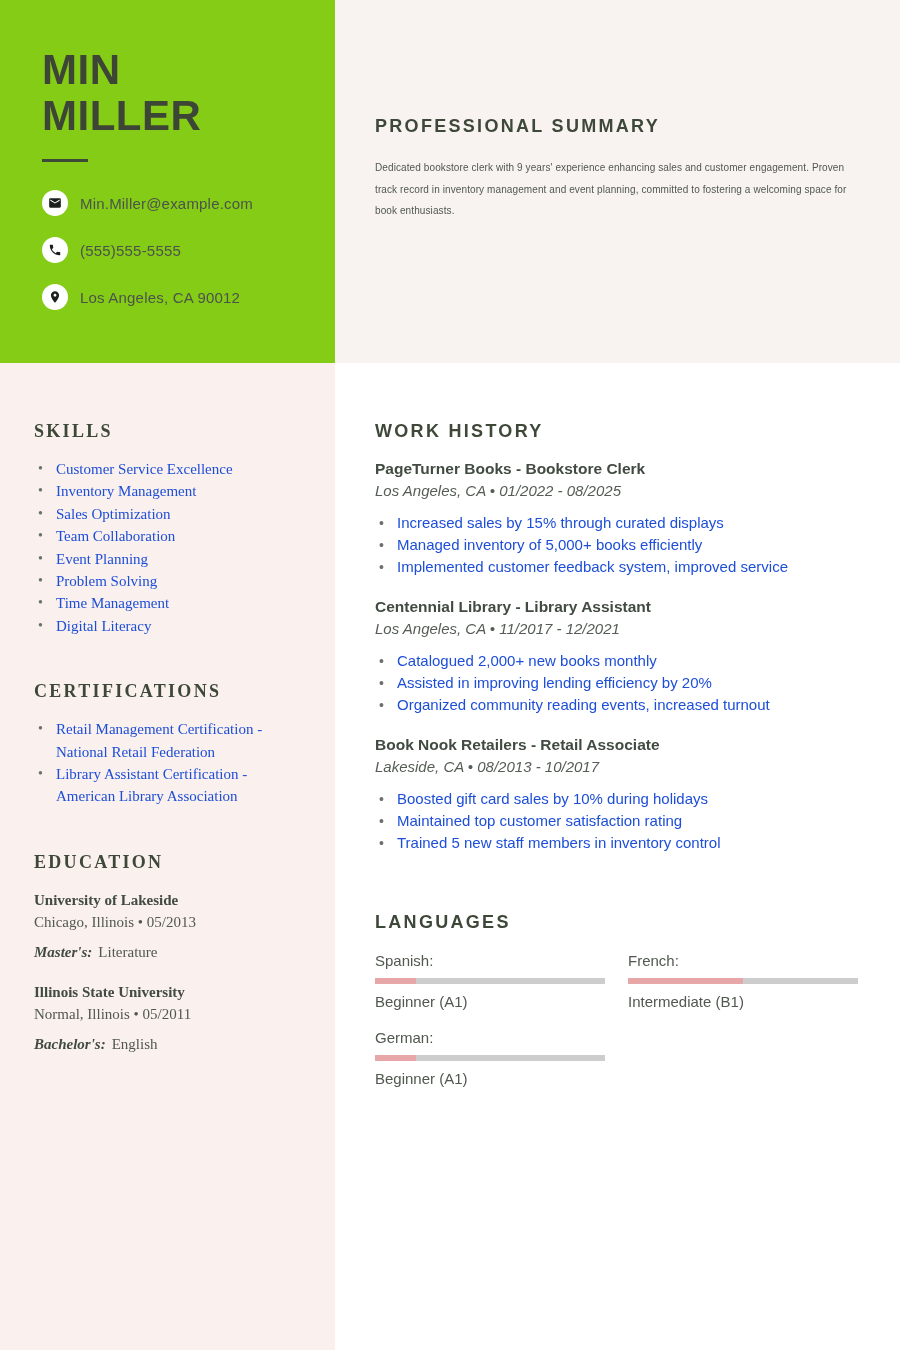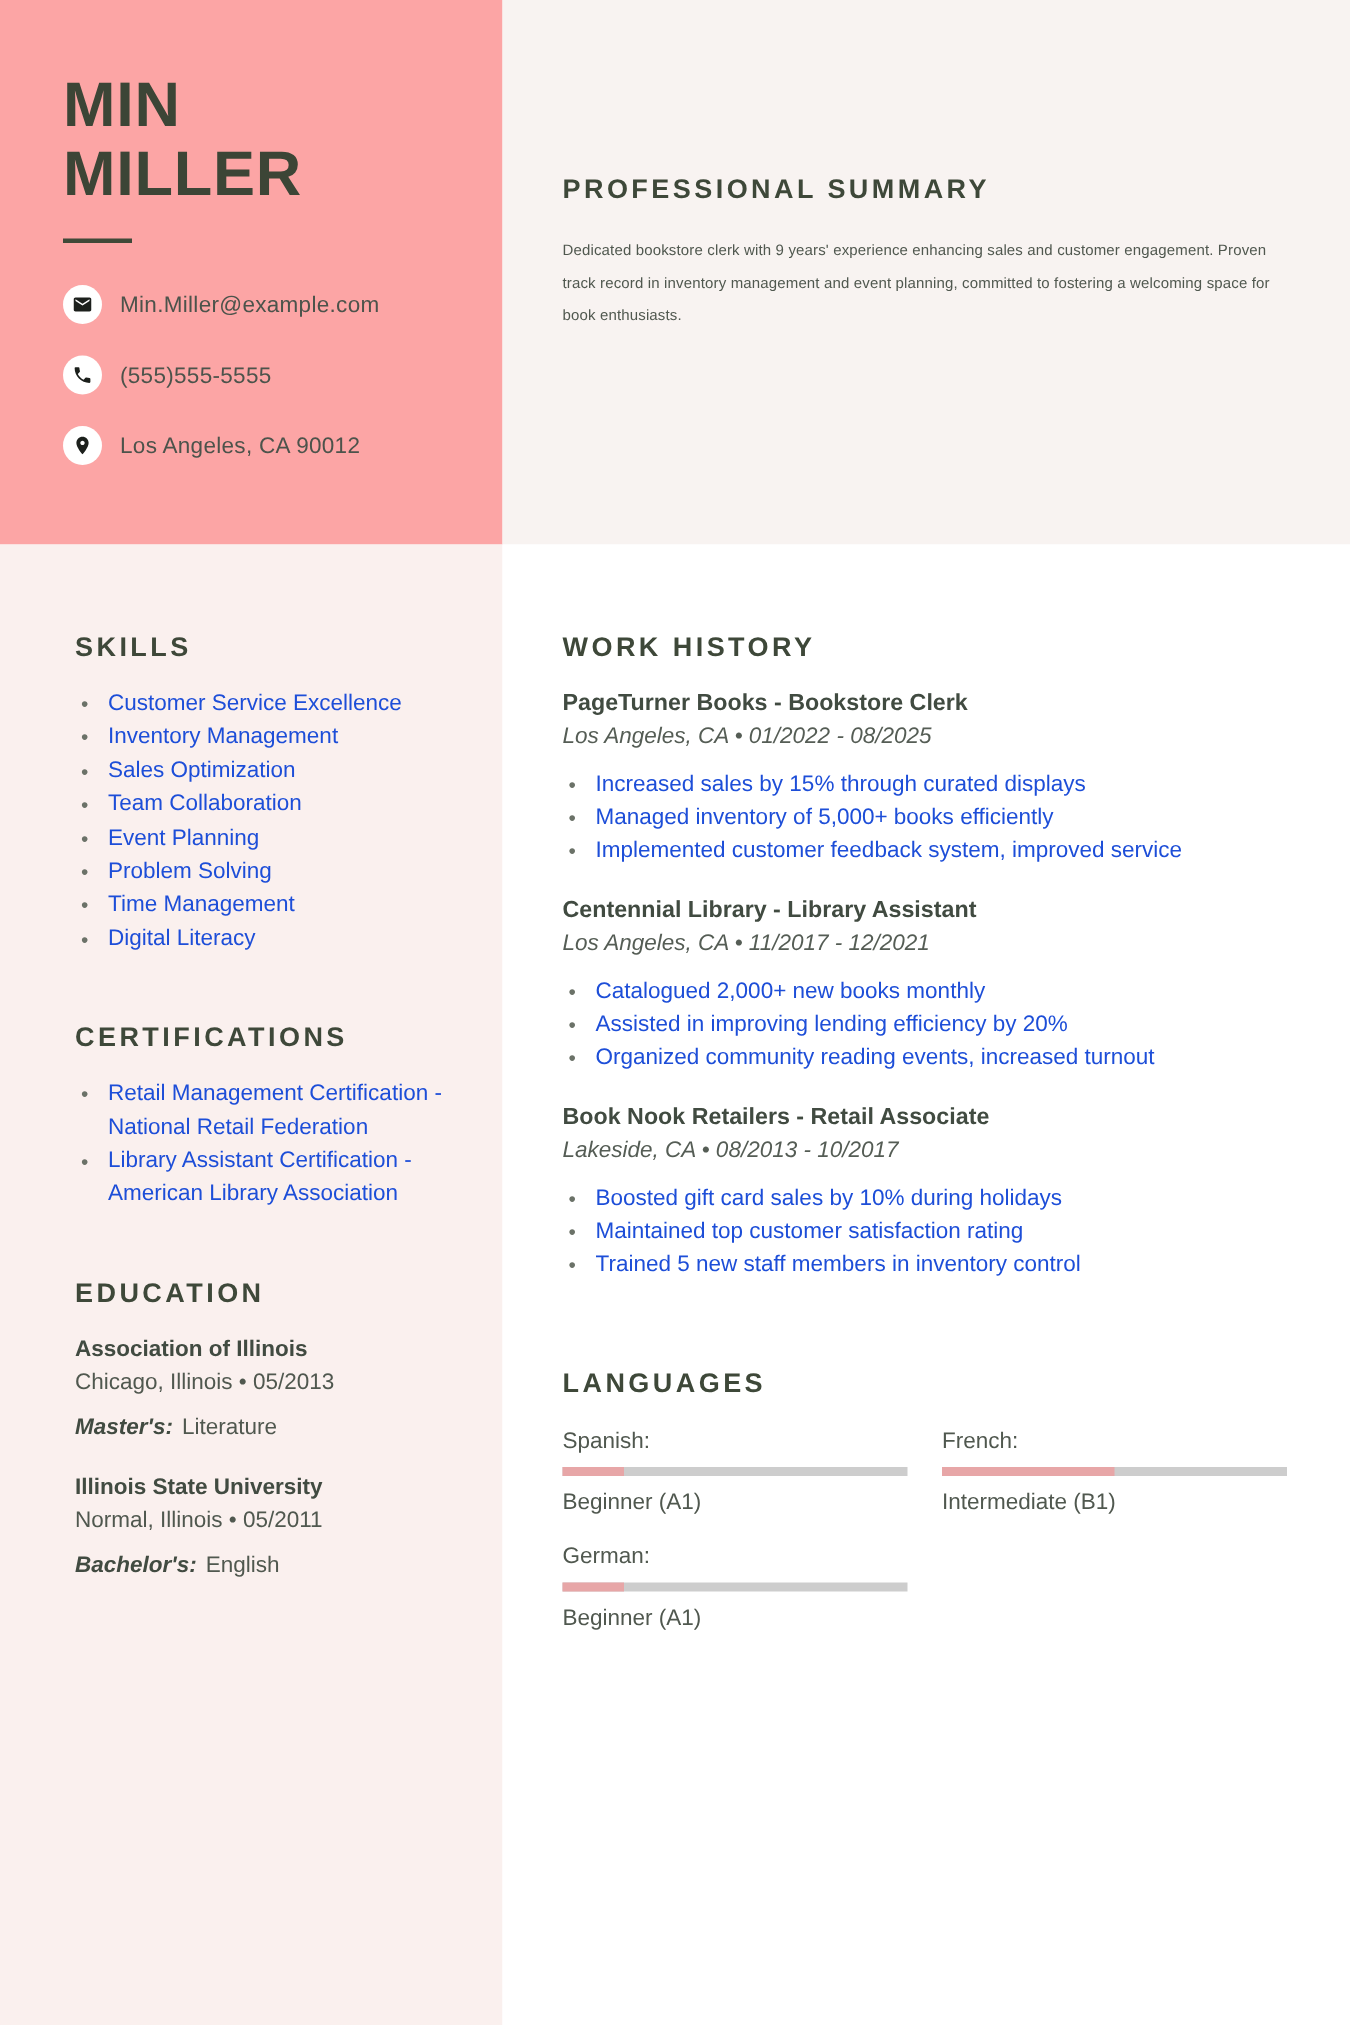--- a/index.html
+++ b/index.html
@@ -16,7 +16,7 @@
   }
 
   
-  .cell-header-left  { background: #fca5a5; }
+  .cell-header-left  { background: #84cc16; }
   .cell-header-right { background: #f8f3f1; }
   .cell-body-left    { background: #faf0ee; }
   .cell-body-right   { background: #ffffff; }

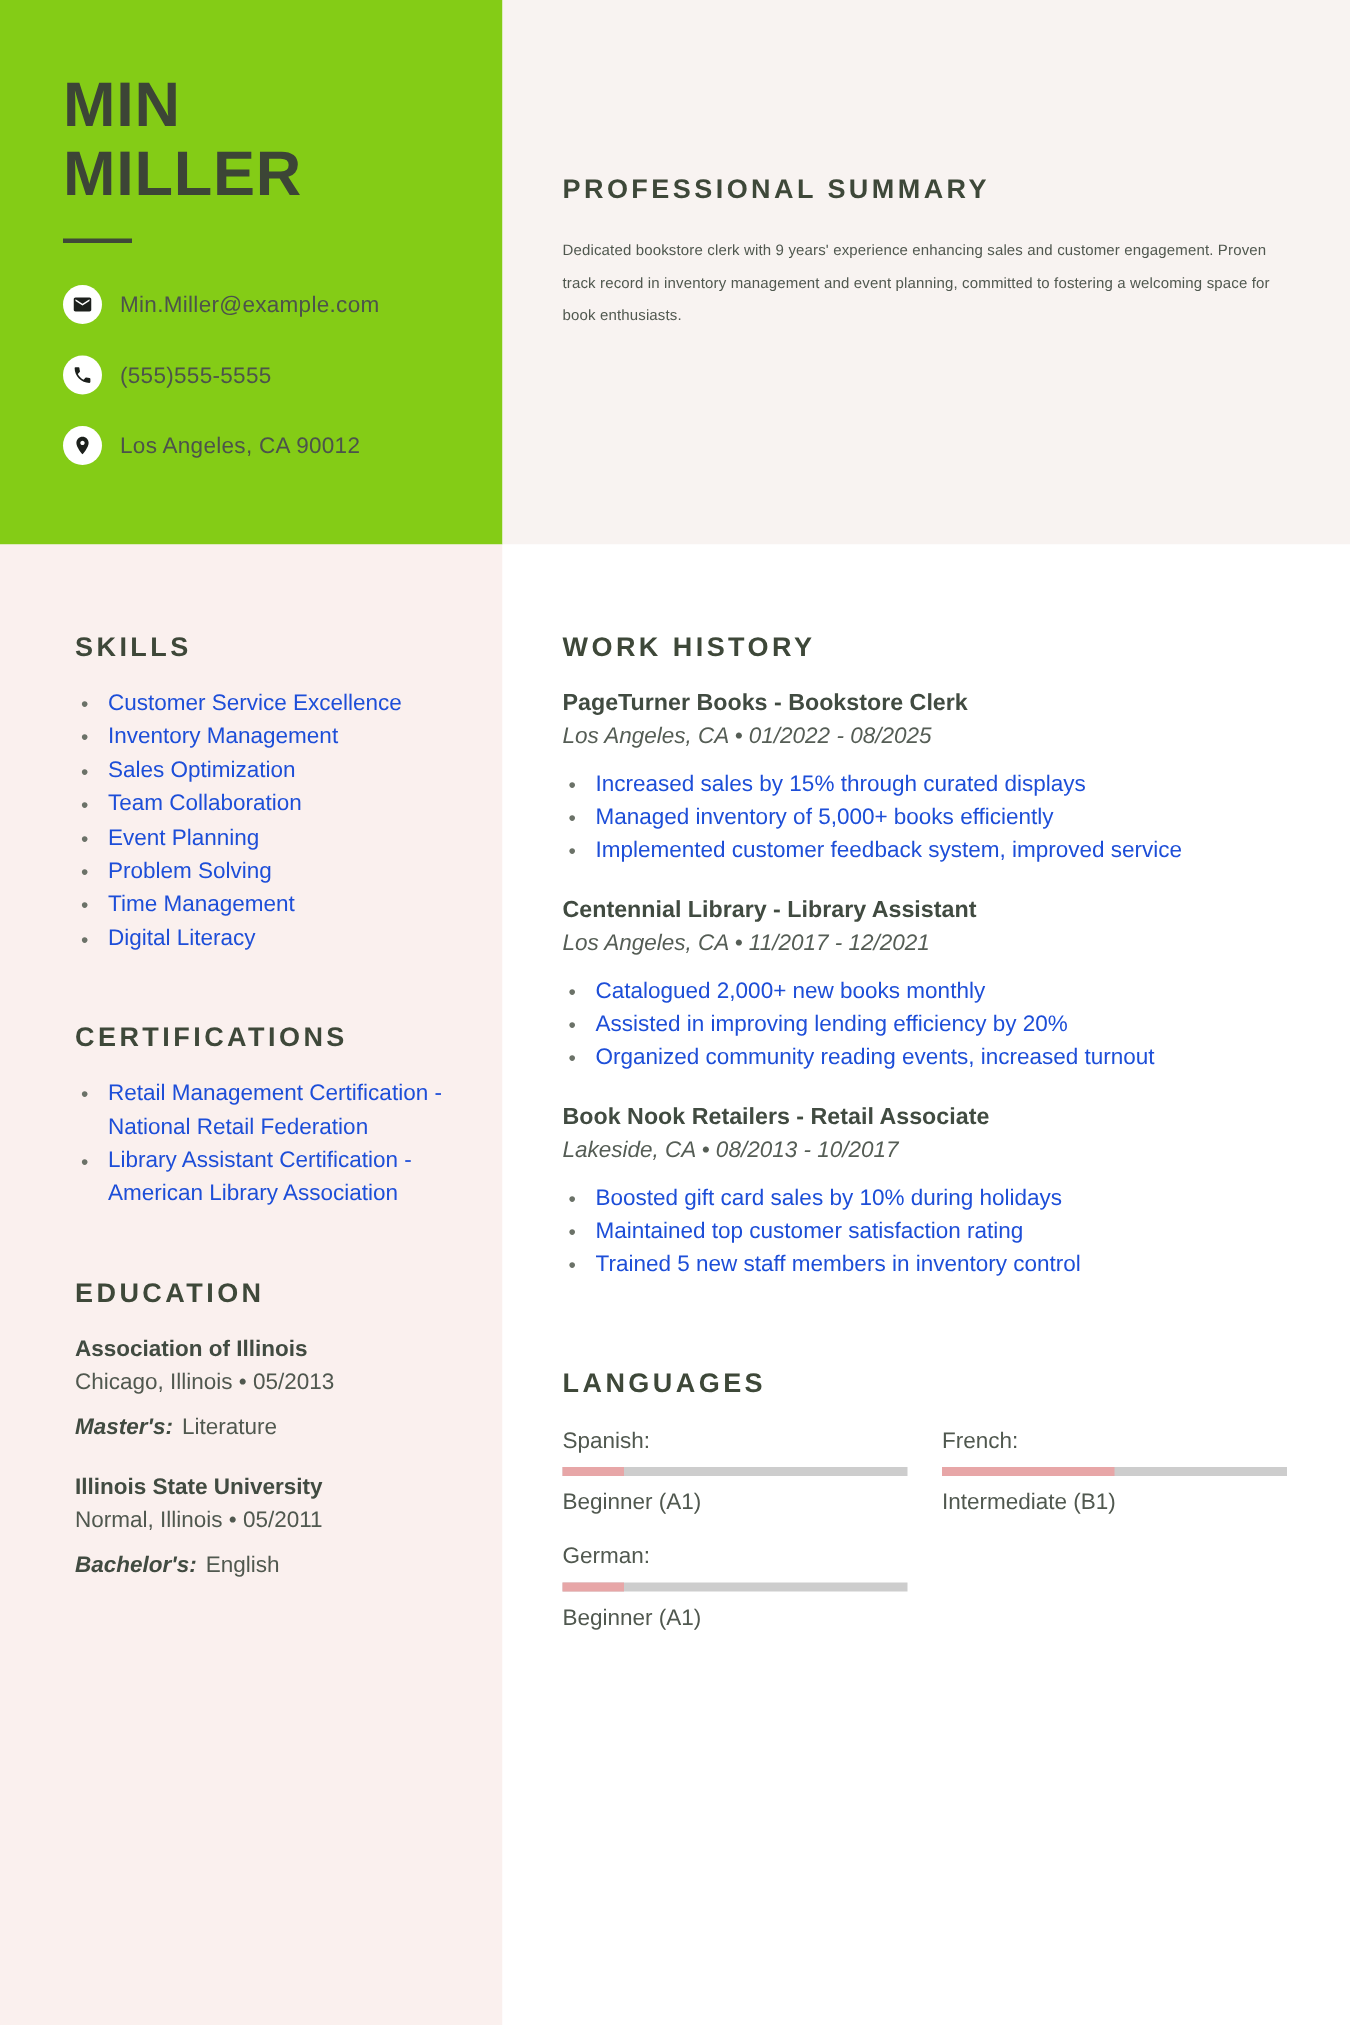--- a/index.html
+++ b/index.html
@@ -47,7 +47,7 @@
   .summary-text { margin-top: 20px; font-size: 10px; line-height: 21.5px; color: #50584f; letter-spacing: 0.1px; }
 
   
-  .cell-body-left { padding: 57px 20px 0 50px; }
+  .cell-body-left { padding: 57px 20px 0 34px; font-family: Liberation Serif, serif; }
   ul.dot-list { list-style: none; margin-top: 16px; }
   ul.dot-list li {
     position: relative; padding-left: 22px;

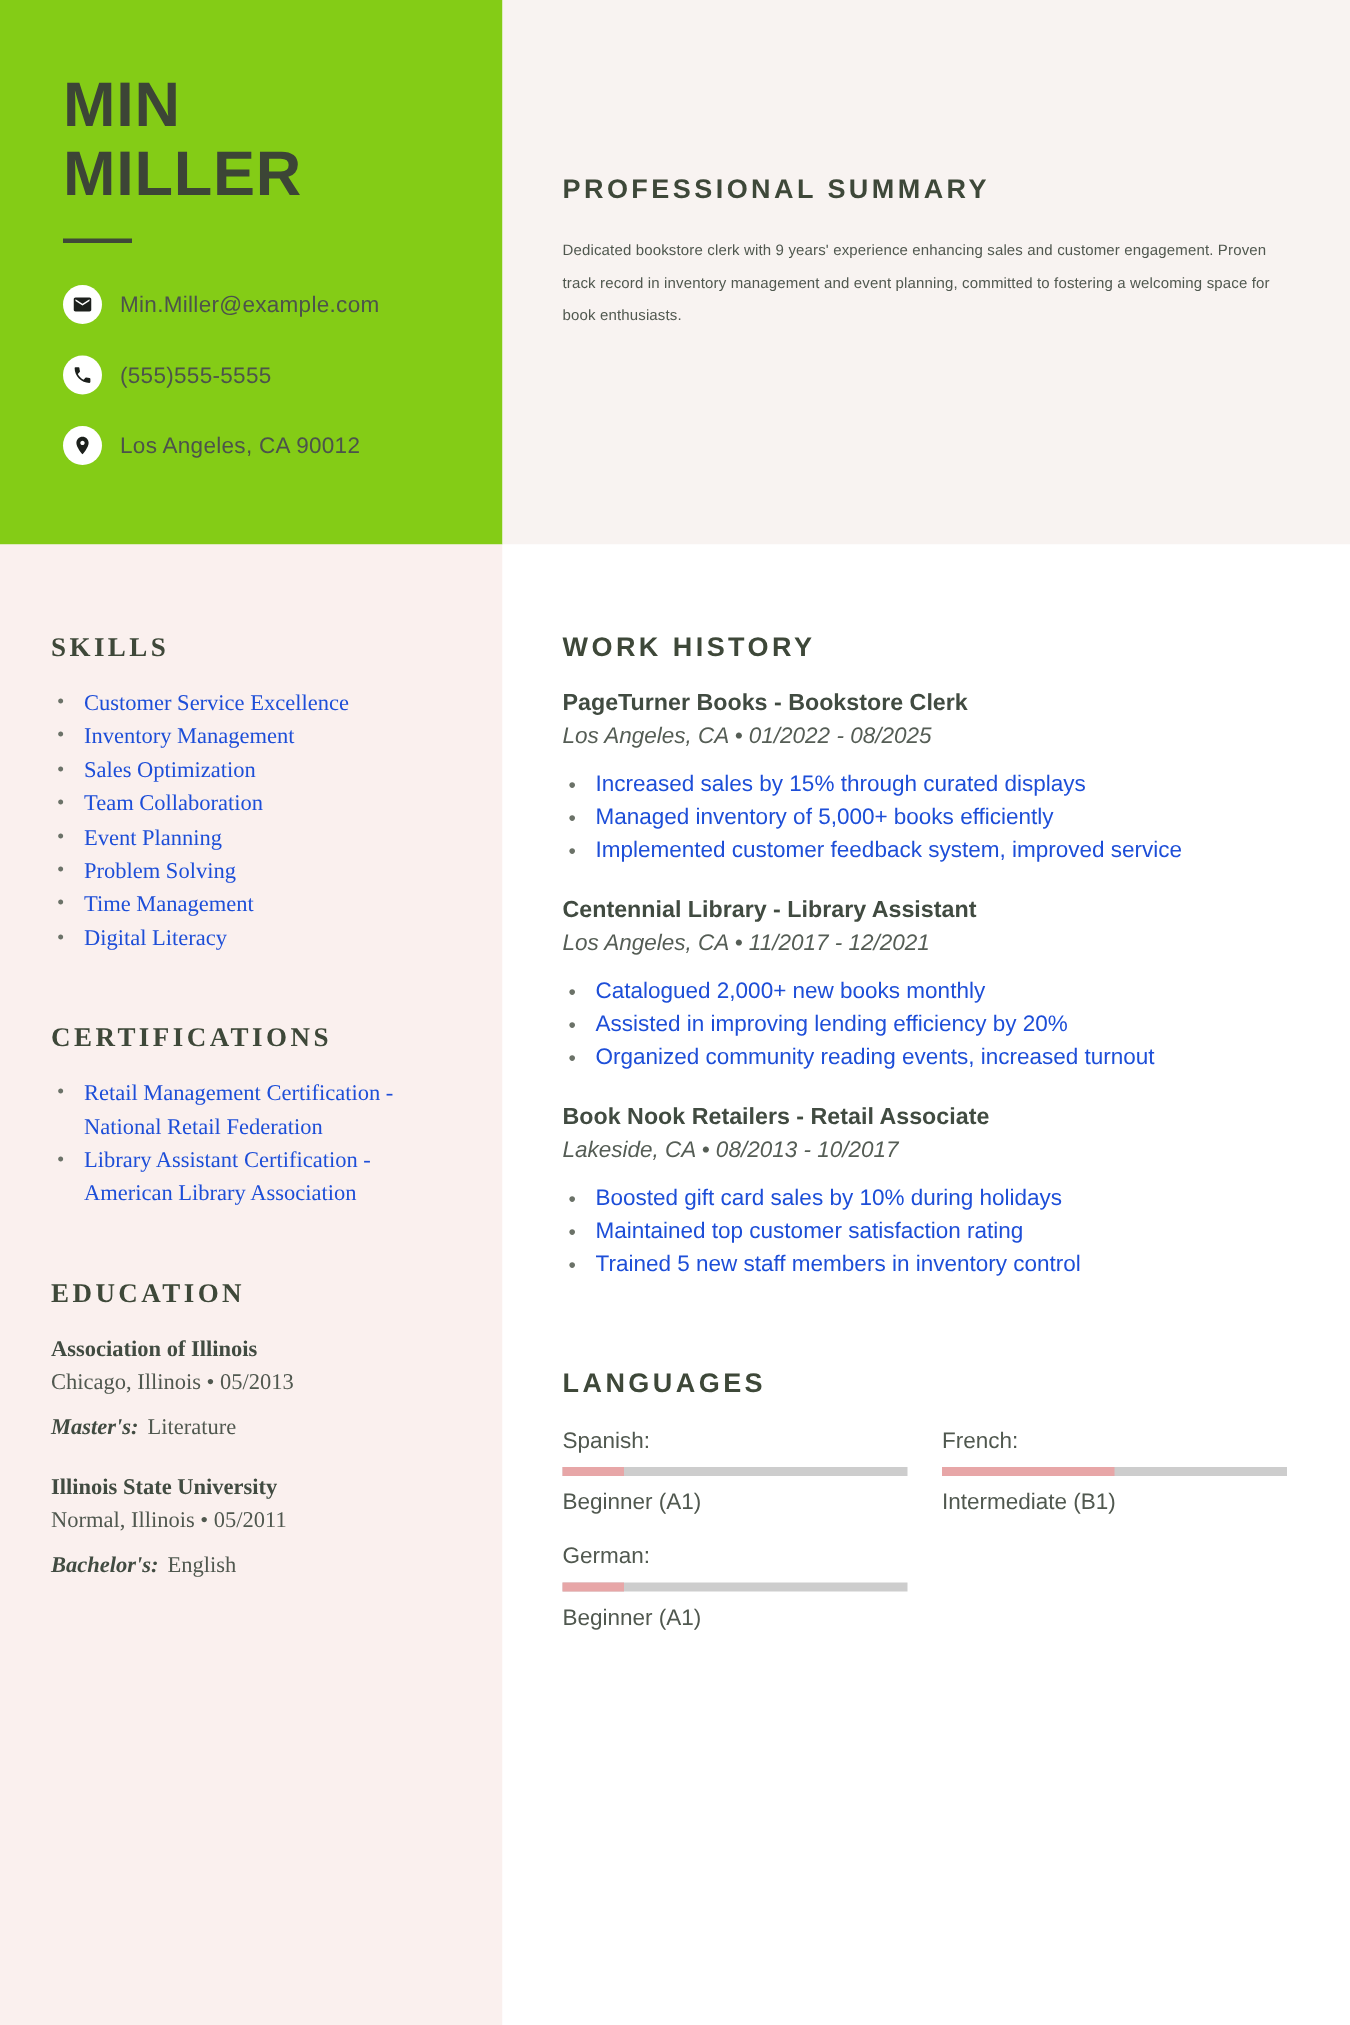--- a/index.html
+++ b/index.html
@@ -157,7 +157,7 @@
     <div class="section-heading heading-gap">EDUCATION</div>
 
     <div class="edu-entry">
-      <div class="edu-school">Association of Illinois</div>
+      <div class="edu-school">University of Lakeside</div>
       <div class="edu-meta">Chicago, Illinois  • 05/2013</div>
       <div class="edu-degree">
         <span class="degree-label">Master's:</span><span>Literature</span>

